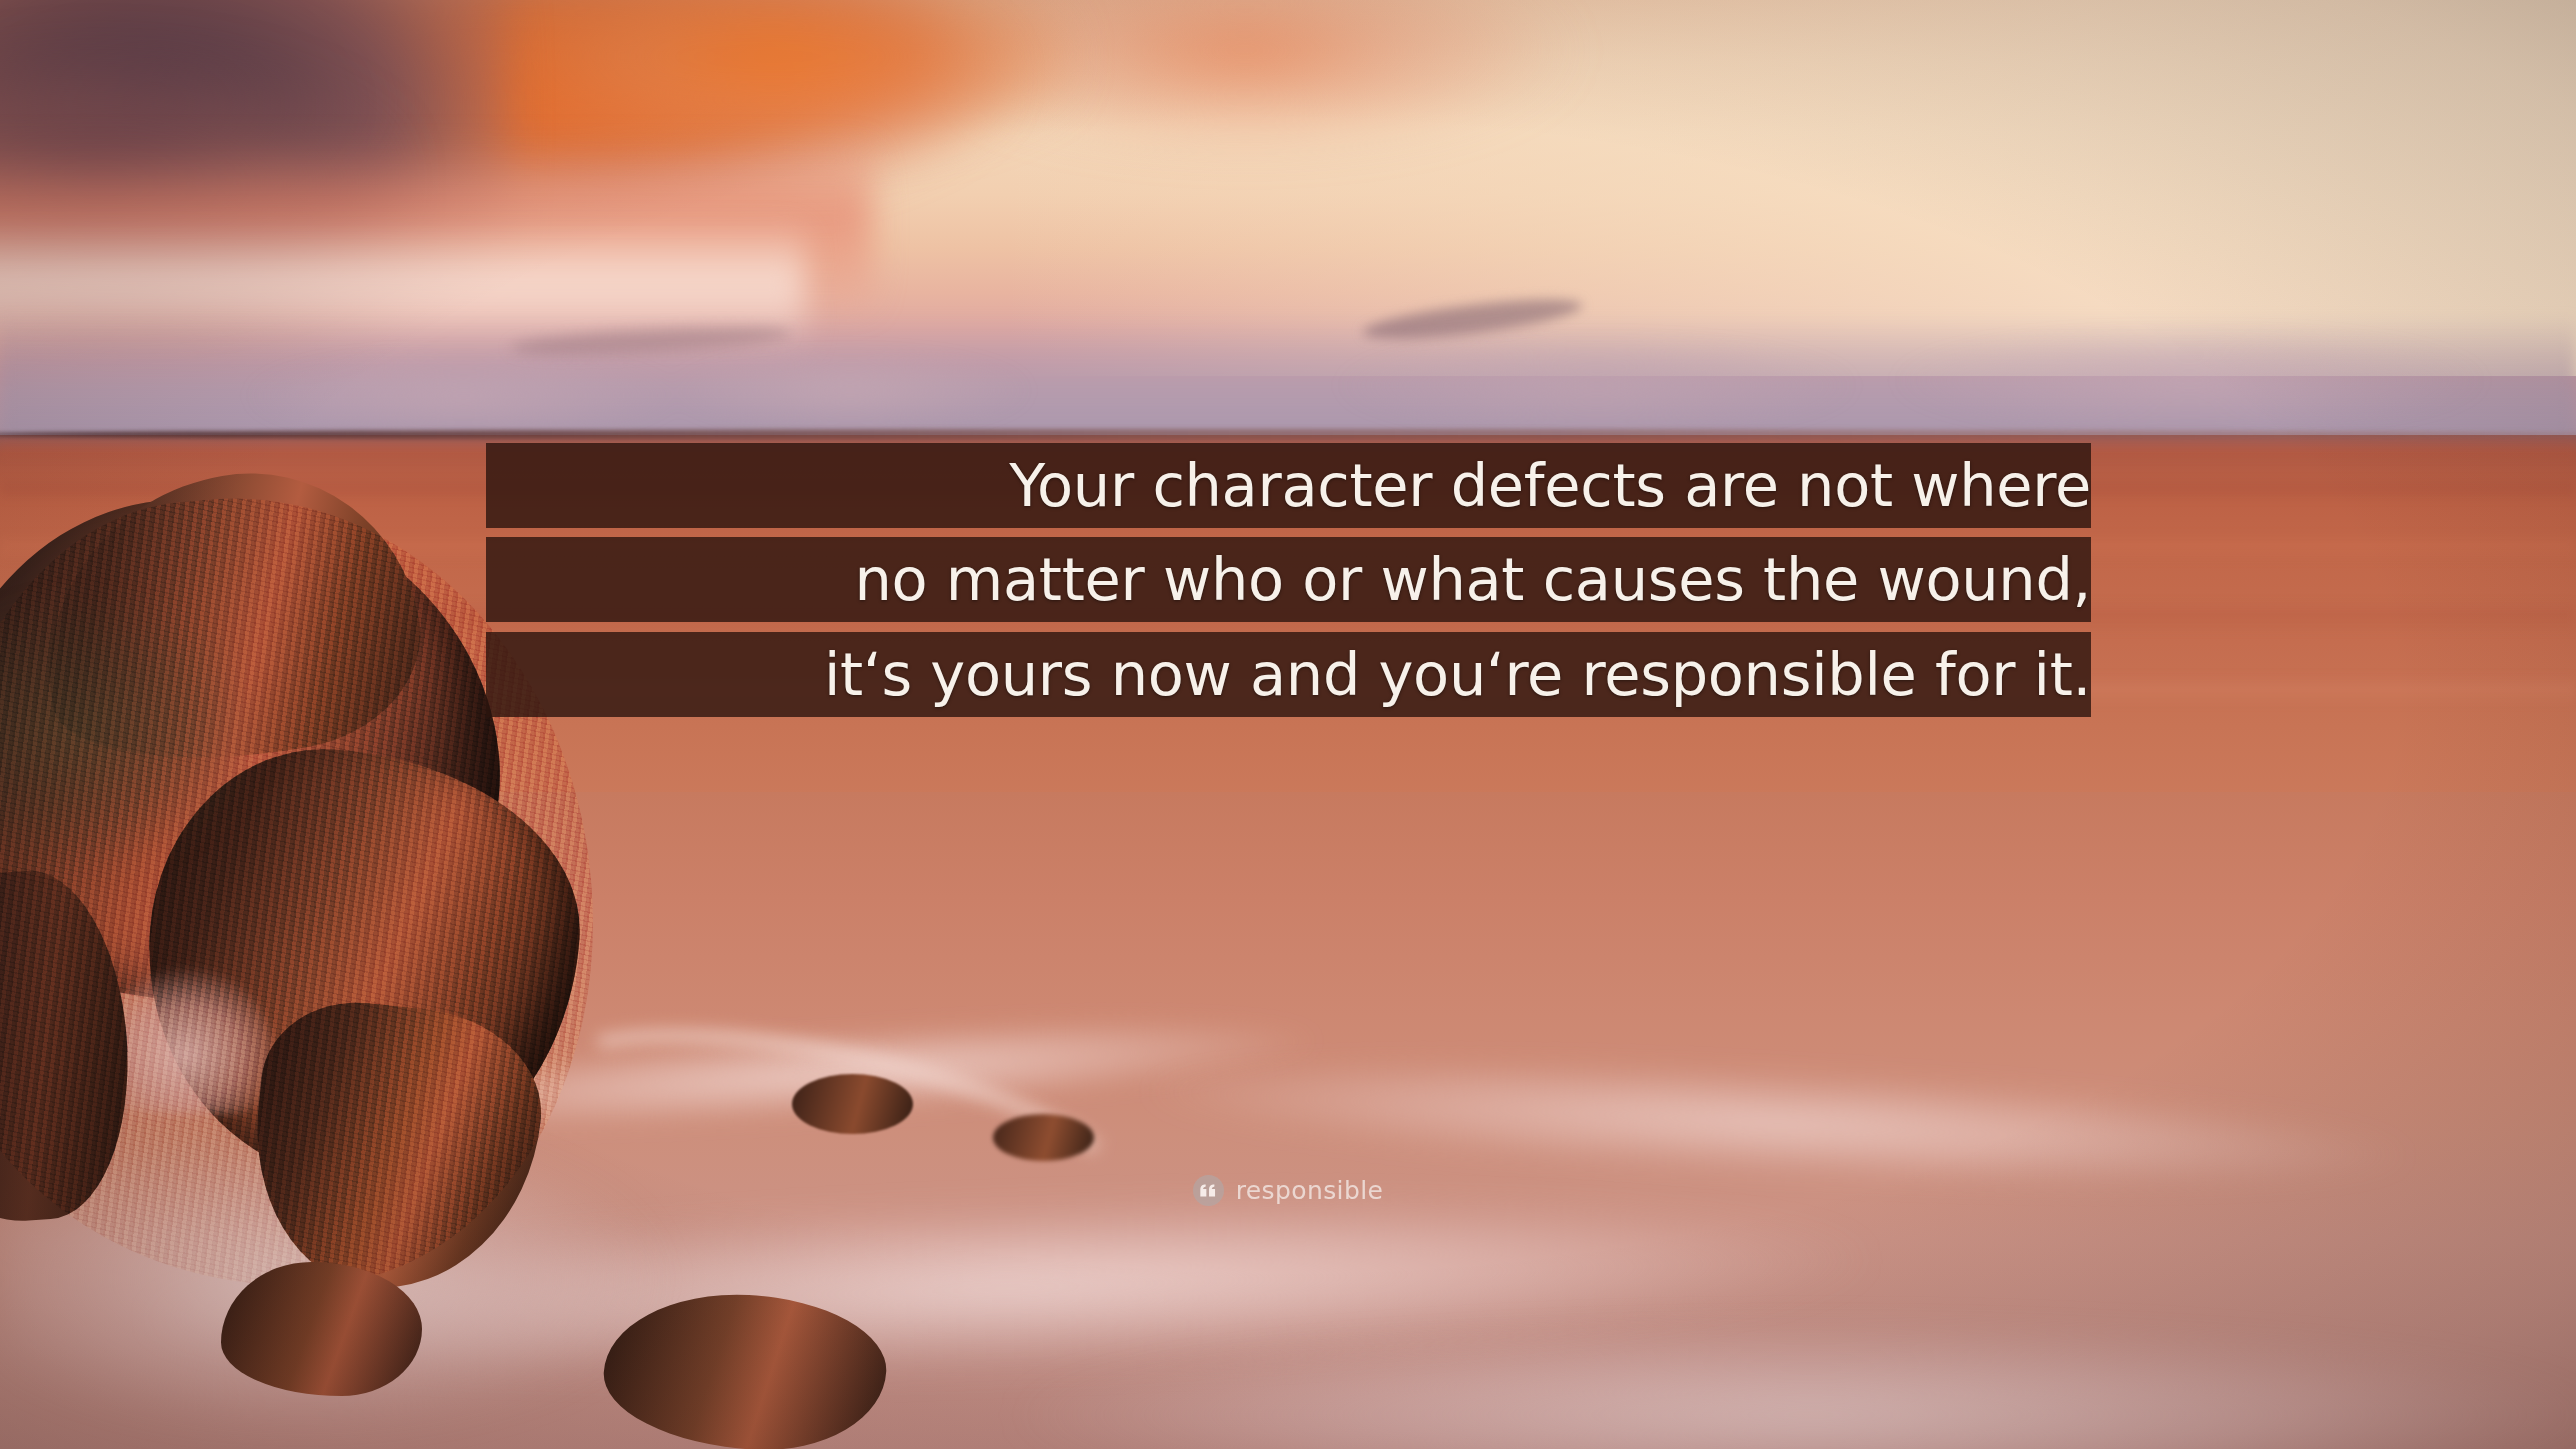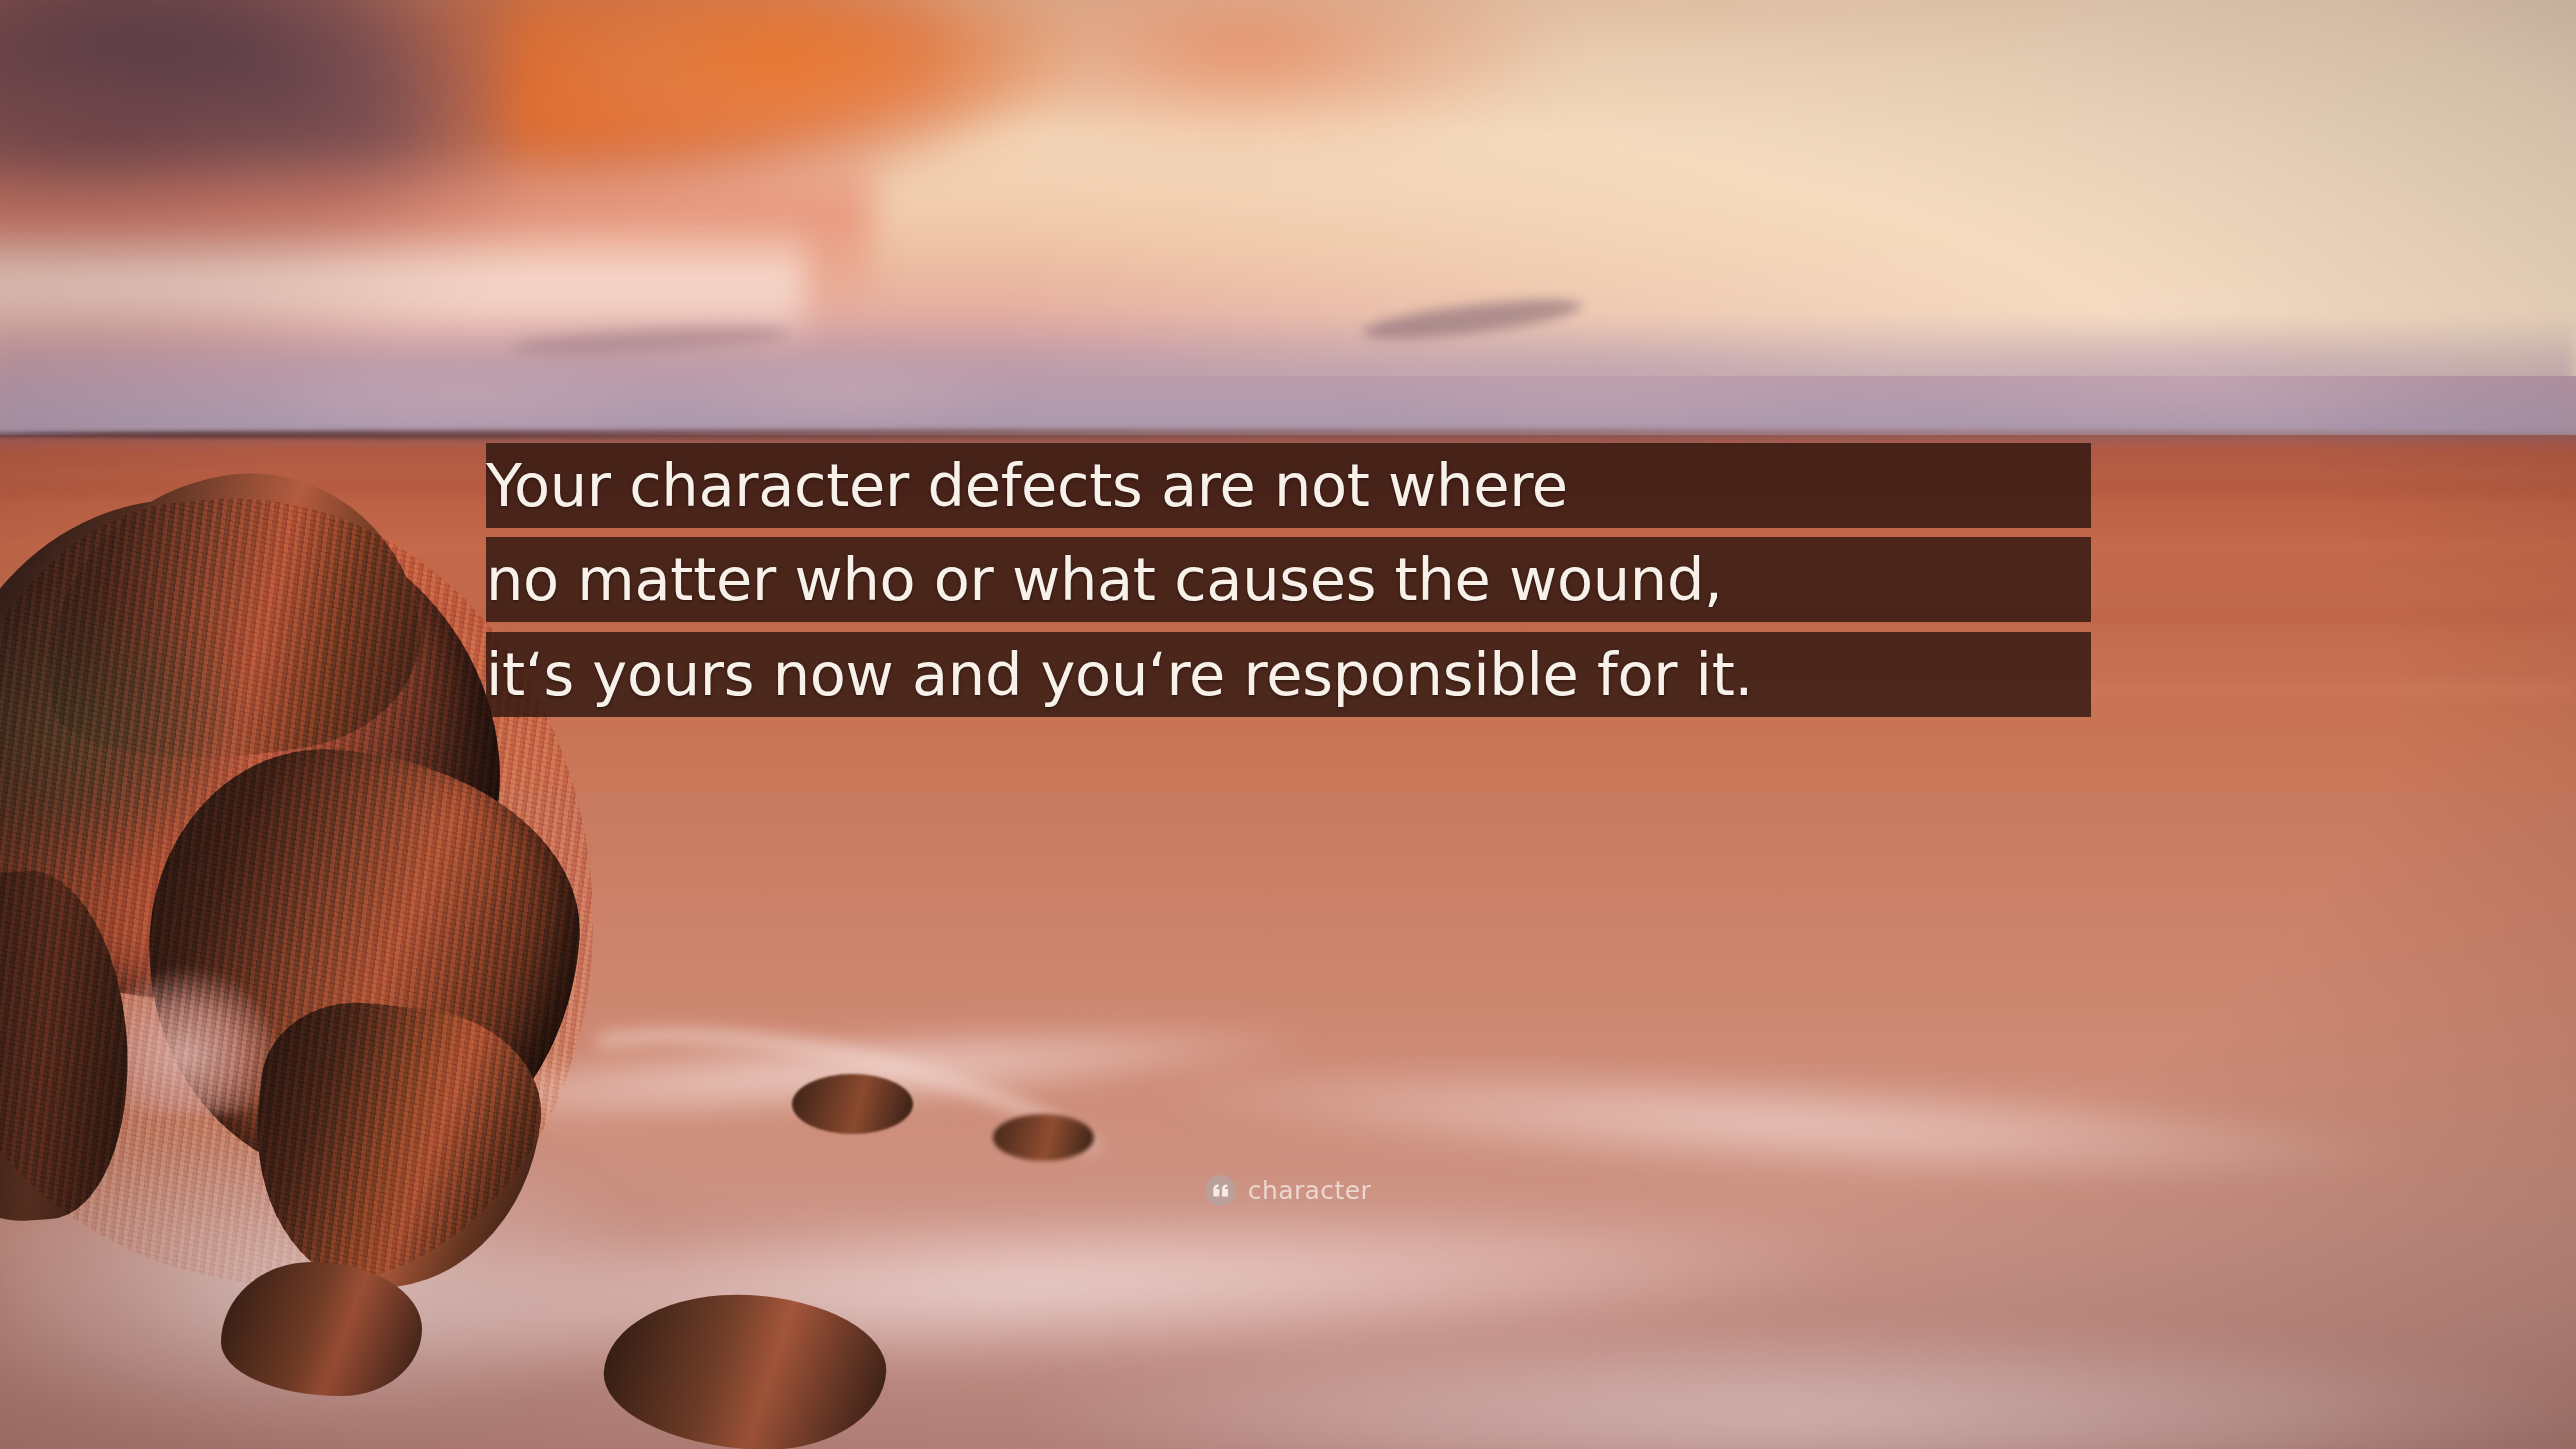--- a/index.html
+++ b/index.html
@@ -390,7 +390,7 @@
     line-height: 85px;
     height: 85px;
     font-weight: 400;
-    text-align: left;
+    text-align: right;
     white-space: nowrap;
     letter-spacing: -0.3px;
     margin-bottom: 9.4px;

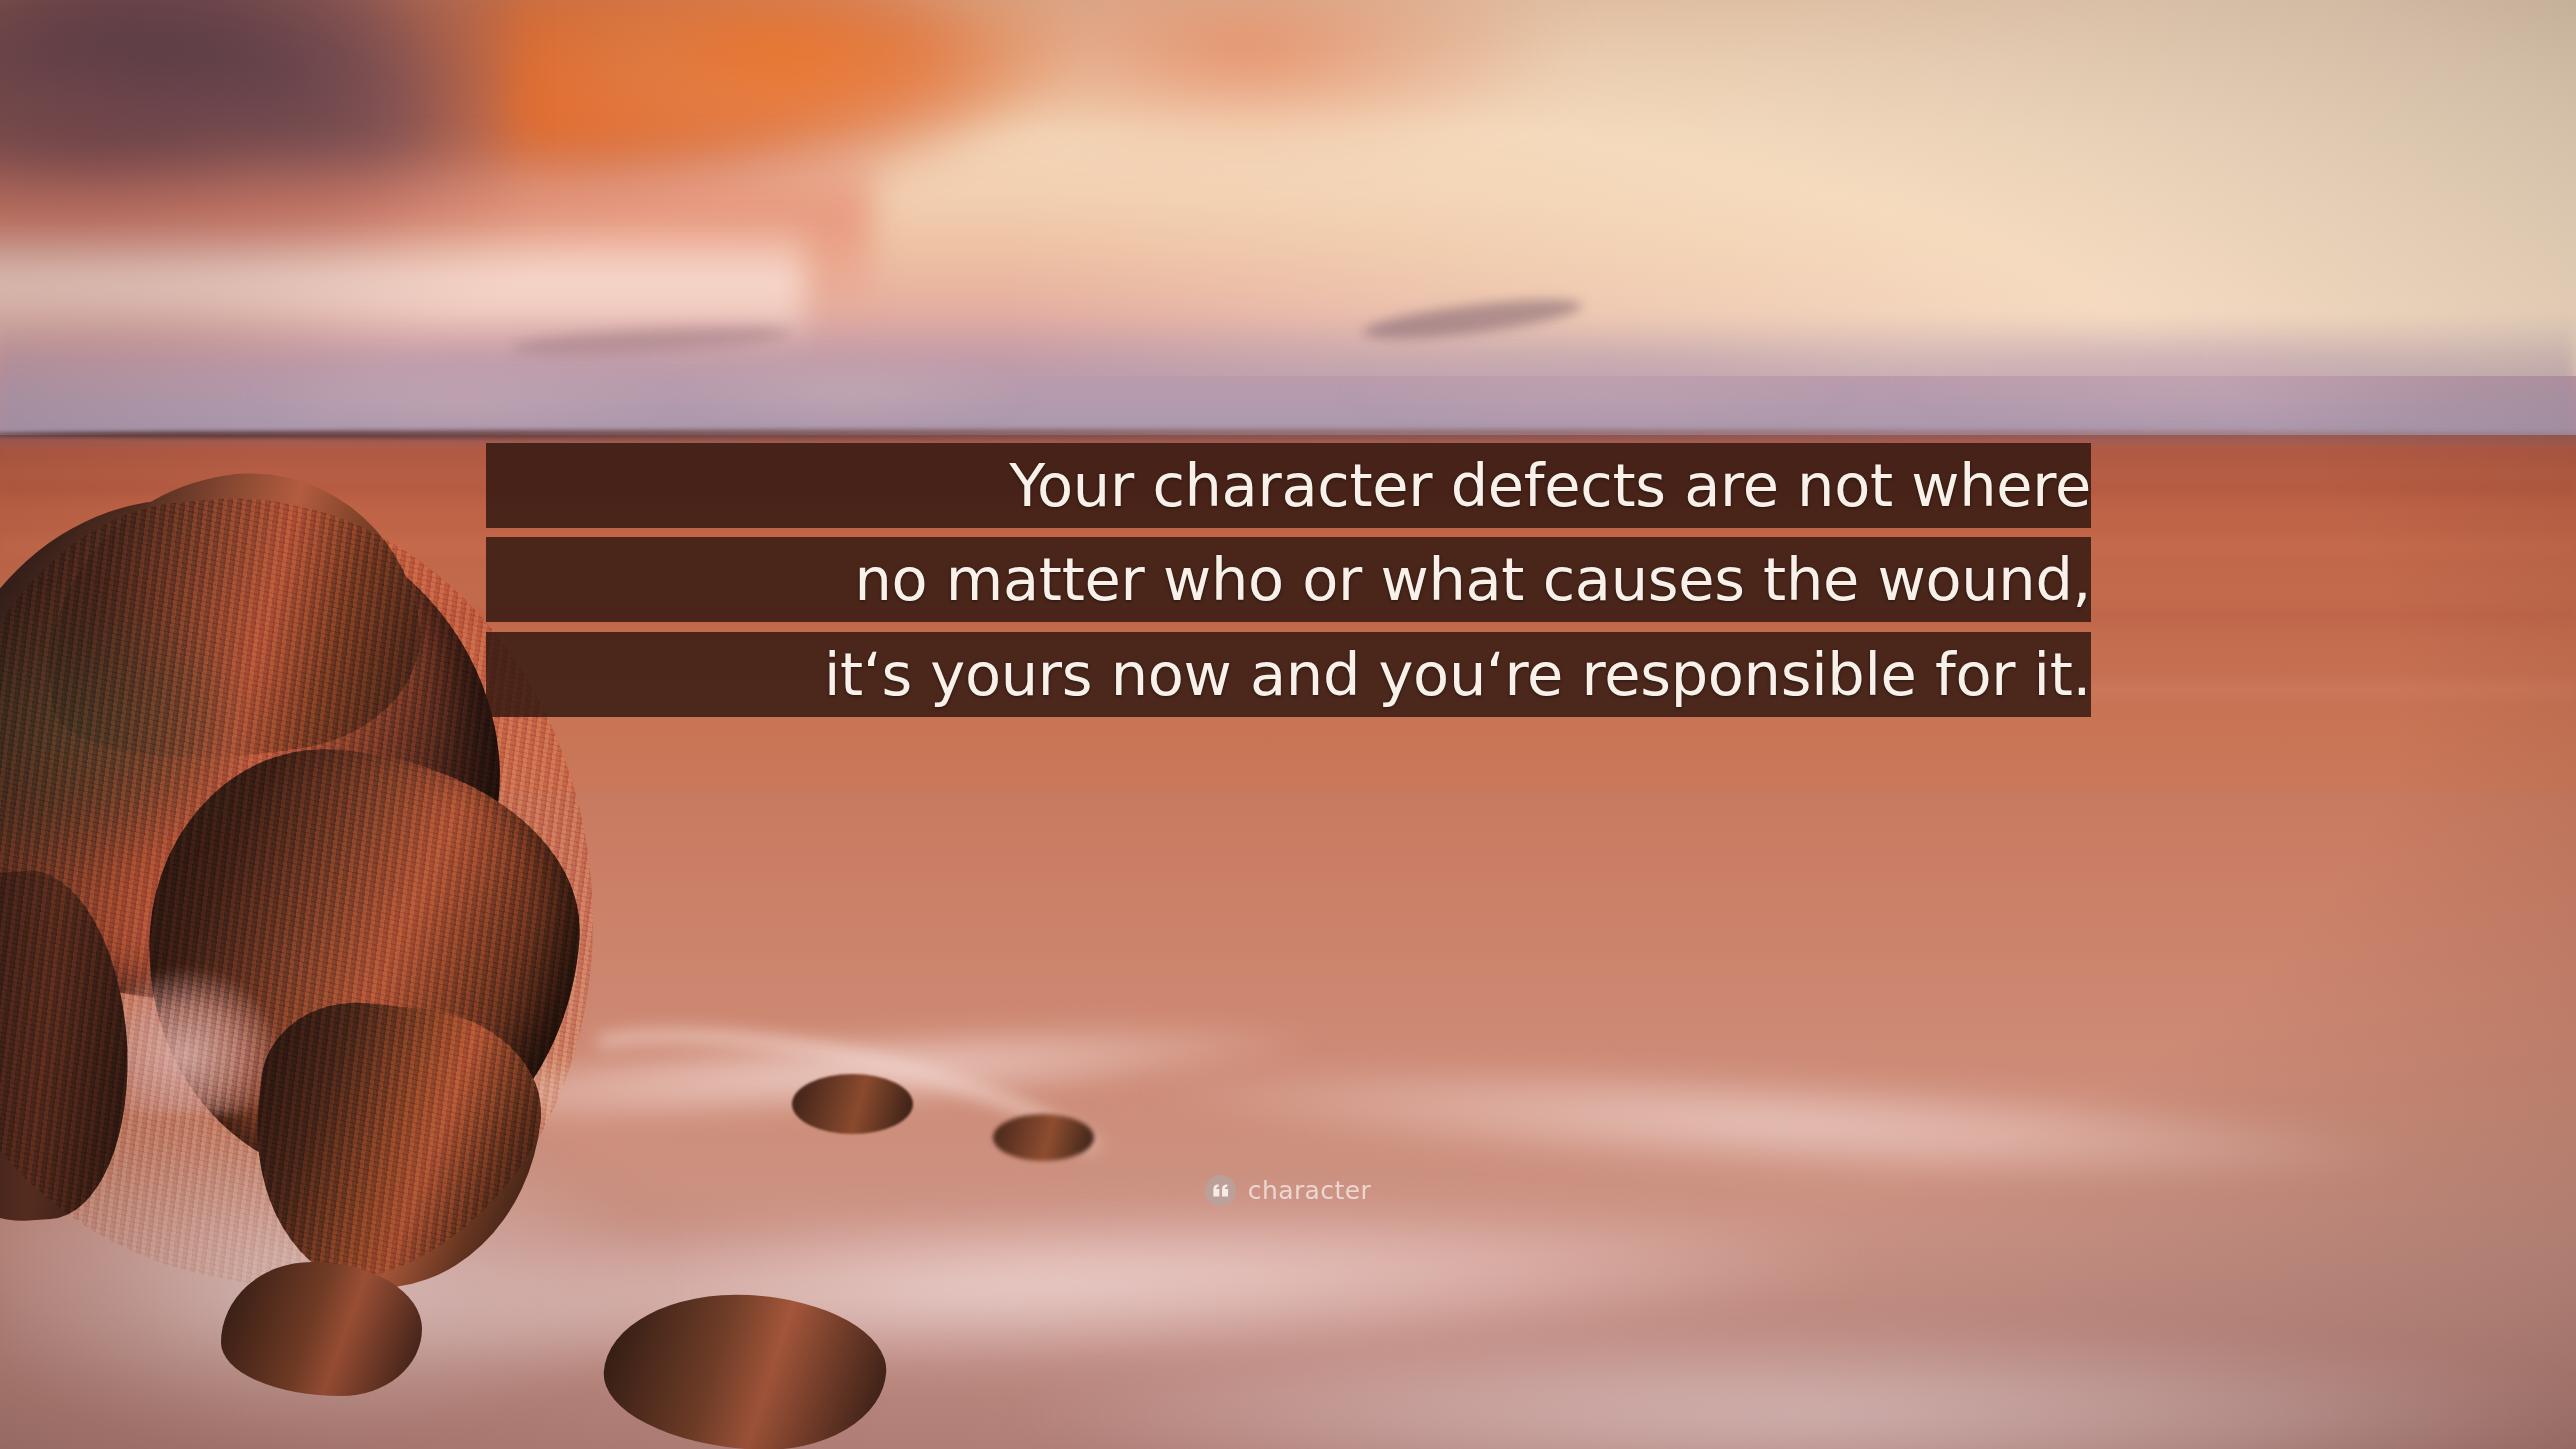--- a/index.html
+++ b/index.html
@@ -517,7 +517,7 @@
         <path d="M15 20 L15 9 Q15 3 21 2 L23 2 L23 5 Q19 6 19 9 L24 9 L24 20 Z" fill="#ffffff"></path>
       </svg>
     </span>
-    <span class="wm-text">character</span>
+    <span class="wm-text">responsible</span>
   </div>
 
 </div>

